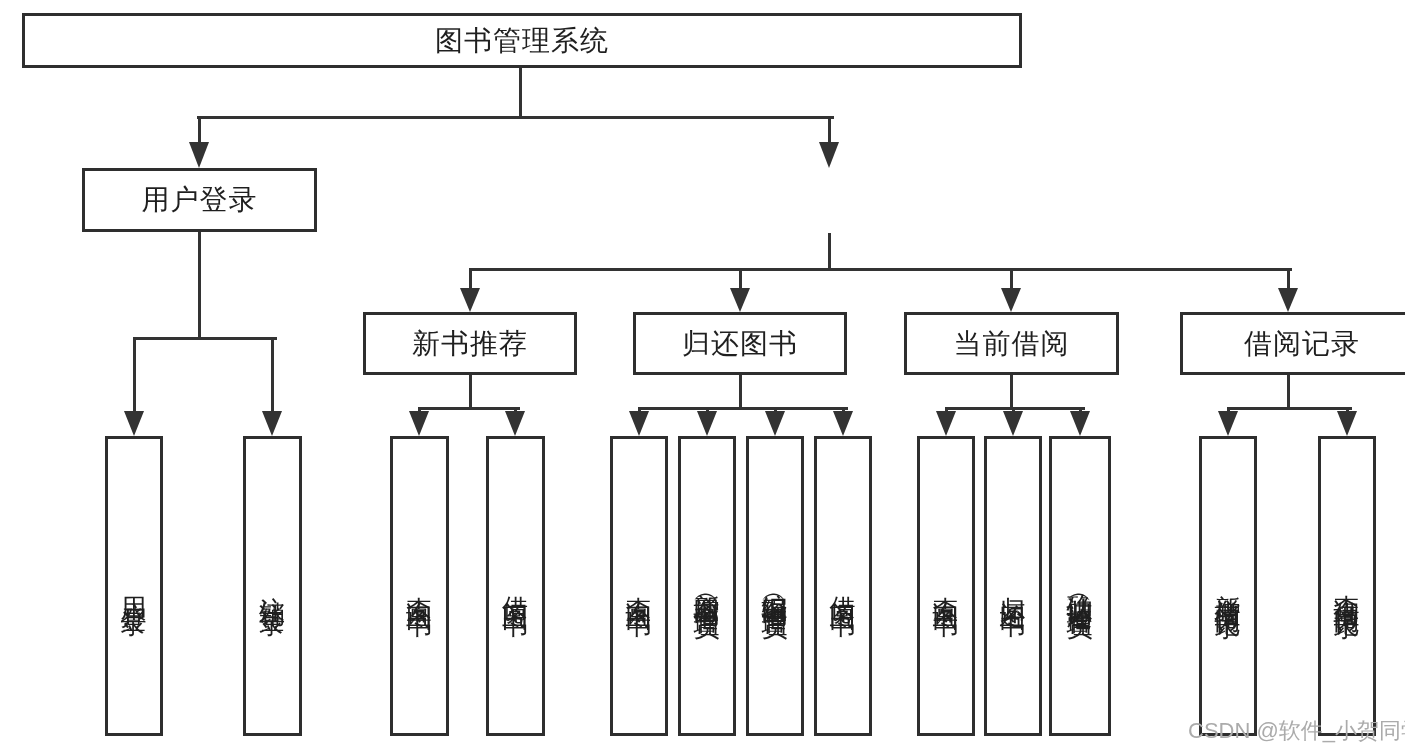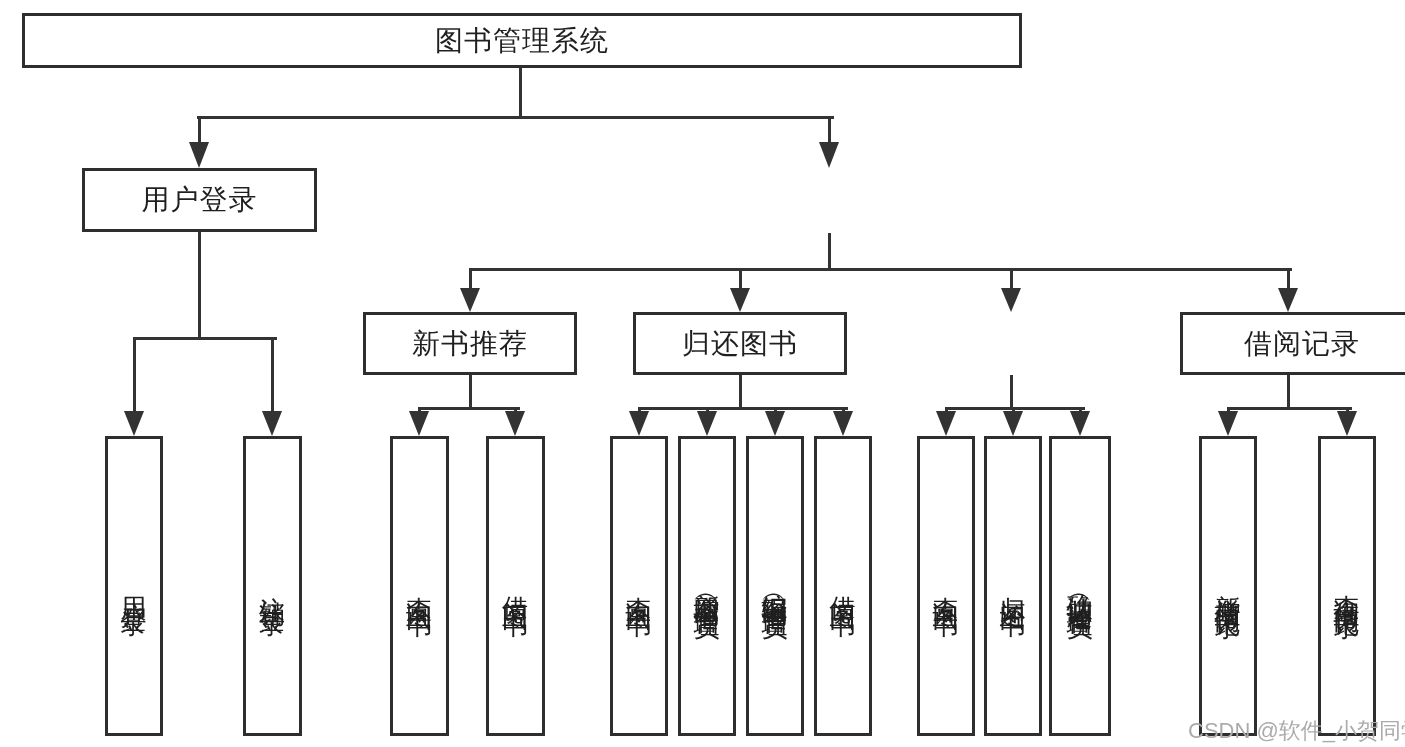--- a/index.html
+++ b/index.html
@@ -83,6 +83,9 @@
   </div>
   <div class="box" style="left:633px;top:312px;width:214px;height:63px">
     <span class="hlbl">归还图书</span>
+  </div>
+  <div class="box" style="left:904px;top:312px;width:215px;height:63px">
+    <span class="hlbl">当前借阅</span>
   </div>
   <div class="box" style="left:1180px;top:312px;width:244px;height:63px">
     <span class="hlbl">借阅记录</span>

